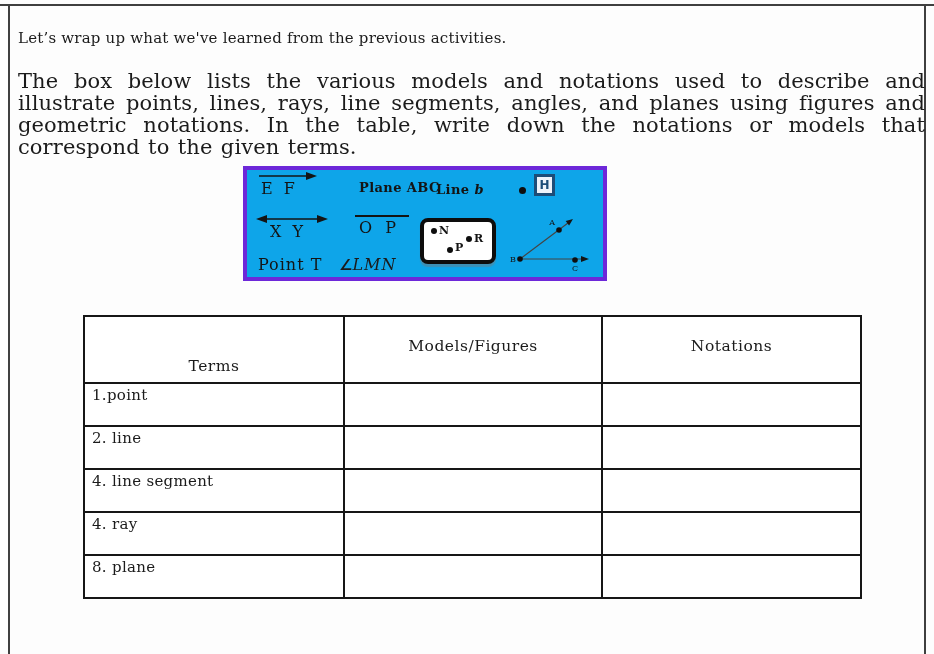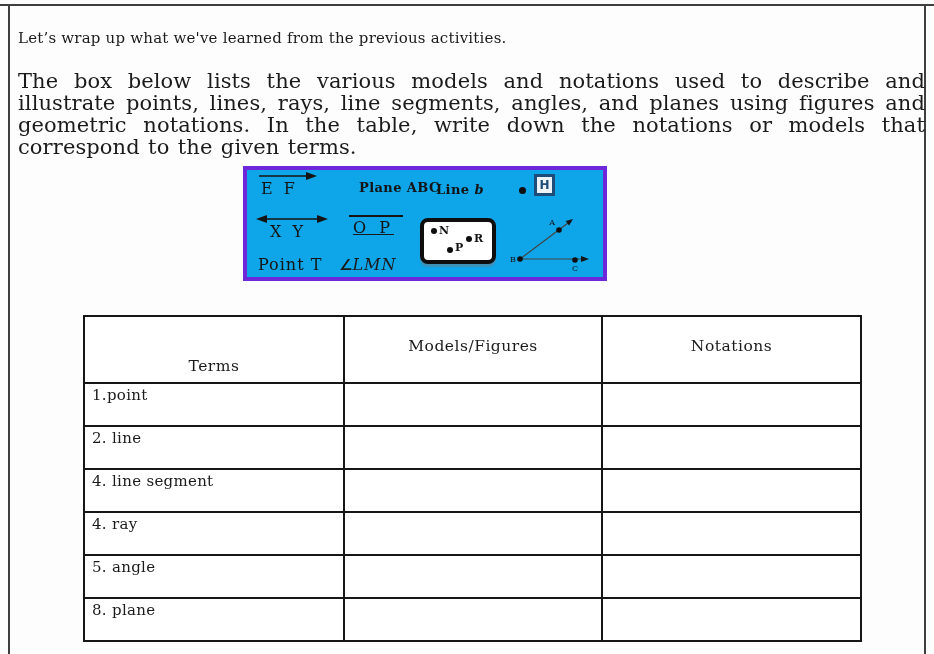--- a/index.html
+++ b/index.html
@@ -47,7 +47,7 @@
   }
   .line-grp { left:8px; top:44px; }
   .line-grp .lbl-big { display:block; padding-left:15px; margin-top:-2px; }
-  .seg-grp  { left:102px; top:45px;text-decoration:underline; }
+  .seg-grp  { left:108px; top:45px; }
   .seg-grp .overline { width:54px; height:2px; background:#141414; }
   .seg-grp .lbl-big  { display:block; padding-left:4px; letter-spacing:4px; margin-top:1px; }
   .plane-rect {

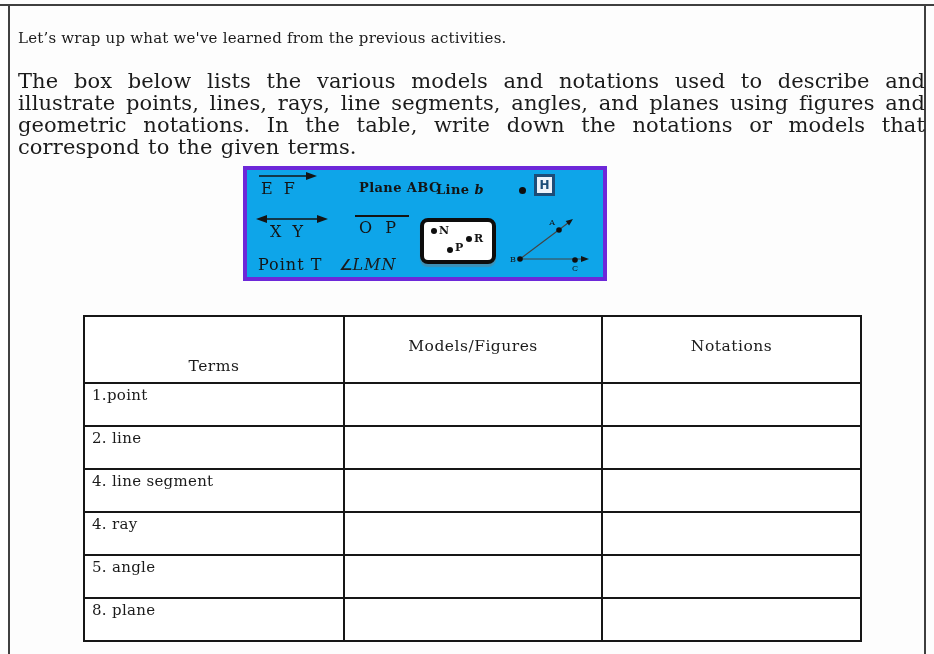--- a/index.html
+++ b/index.html
@@ -184,11 +184,6 @@
         <td class="blank"></td>
       </tr>
       <tr>
-        <td class="term">5. angle</td>
-        <td class="blank"></td>
-        <td class="blank"></td>
-      </tr>
-      <tr>
         <td class="term">8. plane</td>
         <td class="blank"></td>
         <td class="blank"></td>

